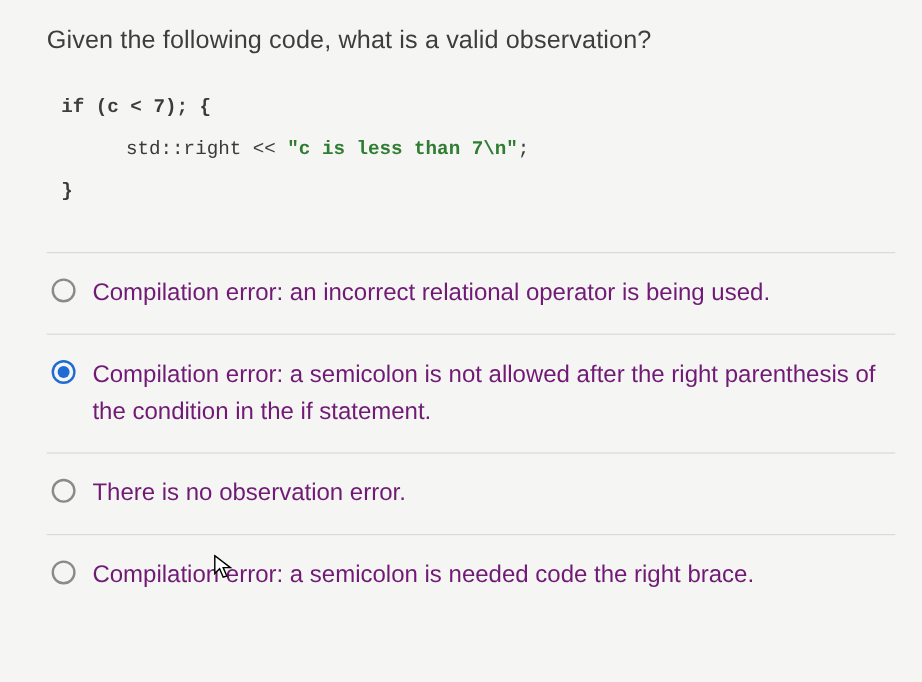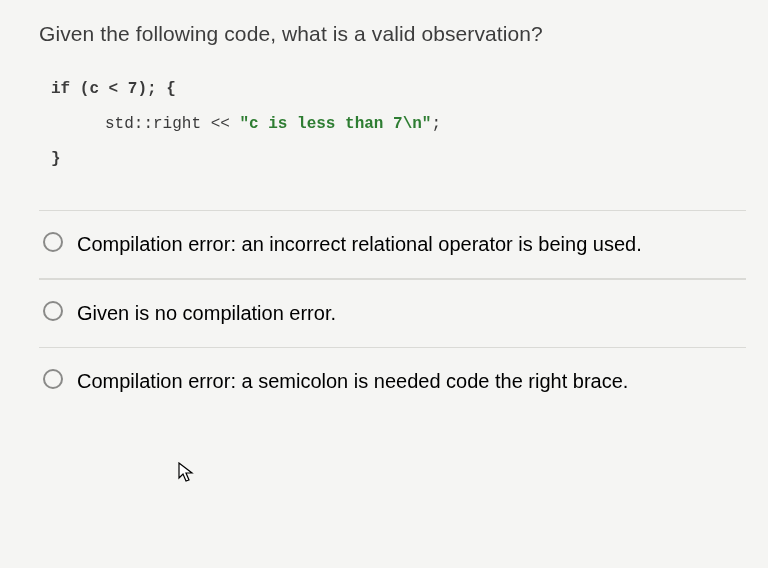--- a/index.html
+++ b/index.html
@@ -70,7 +70,7 @@
   }
   .opt-text {
     font-size: 20px;
-    color: #000000;
+    color: #701a75;
     line-height: 1.55;
   }
   .cursor {

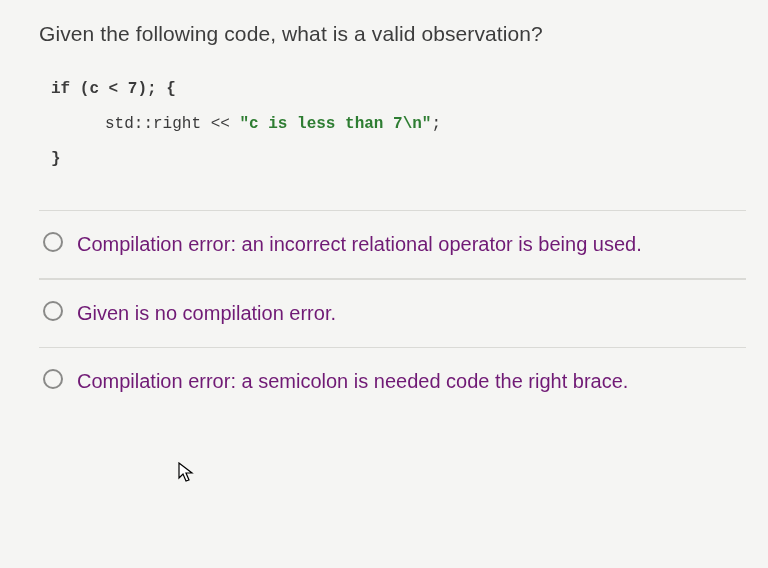--- a/index.html
+++ b/index.html
@@ -106,6 +106,10 @@
 
   <hr class="sep">
 
+  <div class="option">
+    <div class="radio selected"></div>
+    <div class="opt-text">Compilation error: a semicolon is not allowed after the right parenthesis of the condition in the if statement.</div>
+  </div>
 
   <hr class="sep">
 

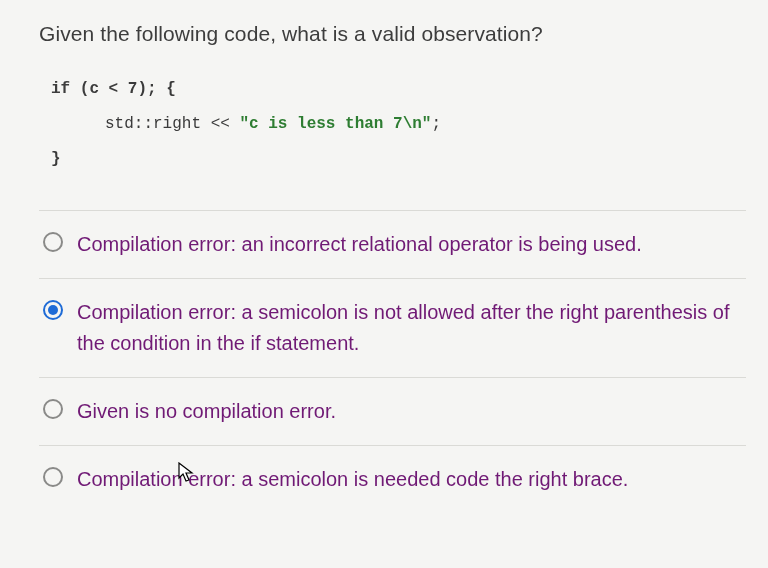--- a/index.html
+++ b/index.html
@@ -115,7 +115,7 @@
 
   <div class="option">
     <div class="radio"></div>
-    <div class="opt-text">Given is no compilation error.</div>
+    <div class="opt-text">There is no observation error.</div>
   </div>
 
   <hr class="sep">

